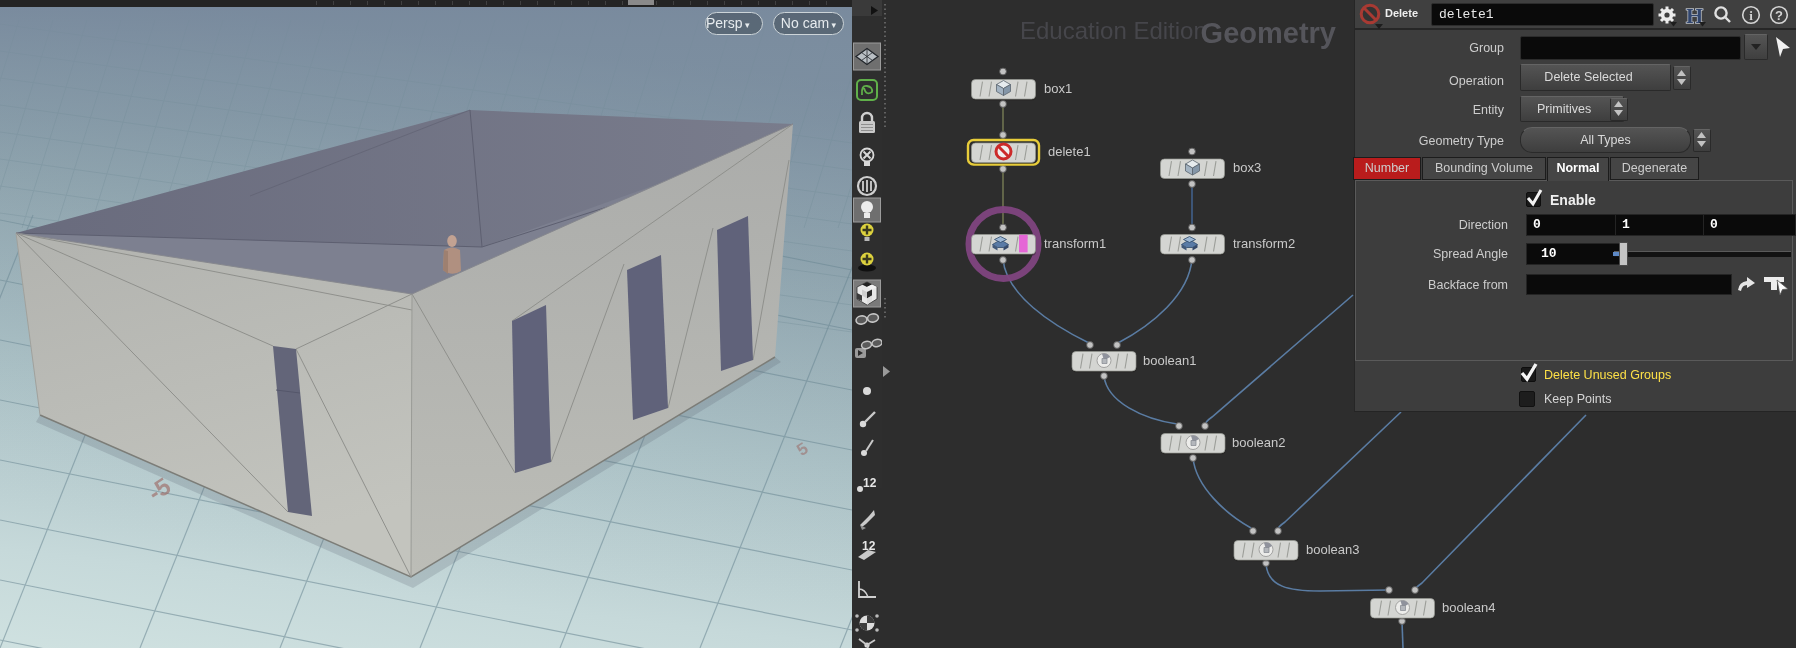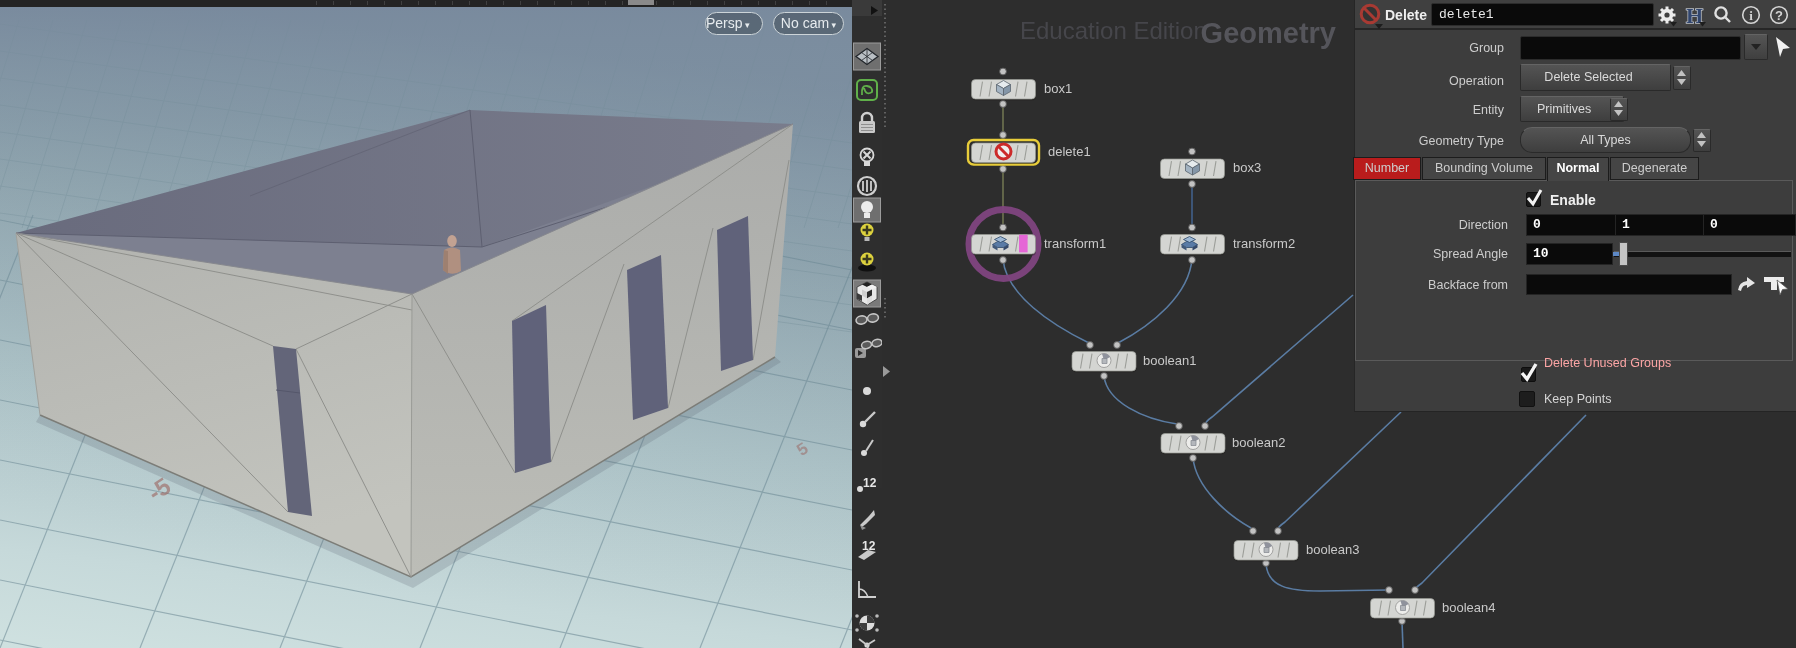--- a/index.html
+++ b/index.html
@@ -296,7 +296,7 @@
     <path d="M4.8,4.8 L17.2,17.2" stroke="#a83a33" stroke-width="3"></path>
     <path d="M16,21 L24,21 L20,26 Z" fill="#1d1d1d"></path>
   </svg>
-  <div class="abs" style="left:30px;top:7px;font-weight:bold;font-size:14px;color:#efefef;">Delete</div>
+  <div class="abs" style="left:30px;top:7px;font-weight:bold;font-size:11px;color:#efefef;">Delete</div>
   <div class="abs" style="left:76px;top:3px;width:214px;height:21px;background:#0a0a0a;border:1px solid #2c2c2c;border-radius:2px;font-family:'Liberation Mono',monospace;font-size:13px;color:#e8e8e8;line-height:21px;padding-left:7px;">delete1</div>
 
   <svg class="abs" style="left:300px;top:3px;" width="140" height="24" viewBox="0 0 140 24">

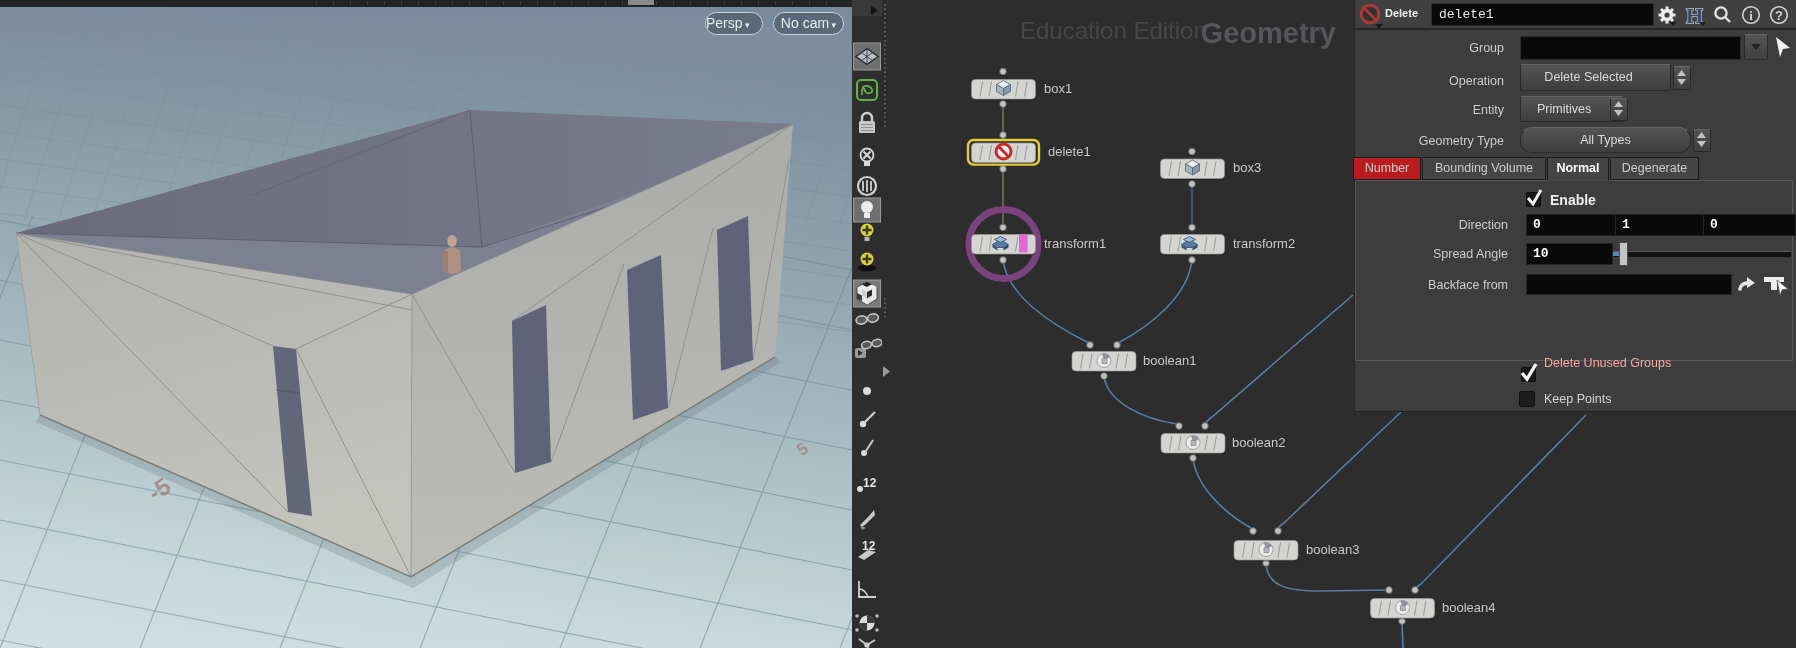--- a/index.html
+++ b/index.html
@@ -378,7 +378,7 @@
   <div class="abs" style="left:348px;top:214px;width:85px;height:20px;background:#0a0a0a;border:1px solid #242424;font-family:'Liberation Mono',monospace;font-weight:bold;font-size:13px;color:#fff;line-height:20px;padding-left:6px;">0</div>
 
   <div class="abs" style="right:288px;top:247px;">Spread Angle</div>
-  <div class="abs" style="left:171px;top:243px;width:79px;height:20px;background:#0a0a0a;border:1px solid #242424;font-family:'Liberation Mono',monospace;font-weight:bold;font-size:13px;color:#fff;line-height:19px;padding-left:6px;">10</div>
+  <div class="abs" style="left:171px;top:243px;width:79px;height:20px;background:#0a0a0a;border:1px solid #242424;font-family:'Liberation Mono',monospace;font-weight:bold;font-size:13px;color:#fff;line-height:19px;padding-left:14px;">10</div>
   <div class="abs" style="left:259px;top:251px;width:177px;height:5px;background:#121212;border-top:1px solid #5a5a5a;"></div>
   <div class="abs" style="left:258px;top:252px;width:8px;height:4px;background:#5d88c5;"></div>
   <div class="abs" style="left:264px;top:242px;width:7px;height:22px;background:#c4c4c4;border:1px solid #4a4a4a;"></div>

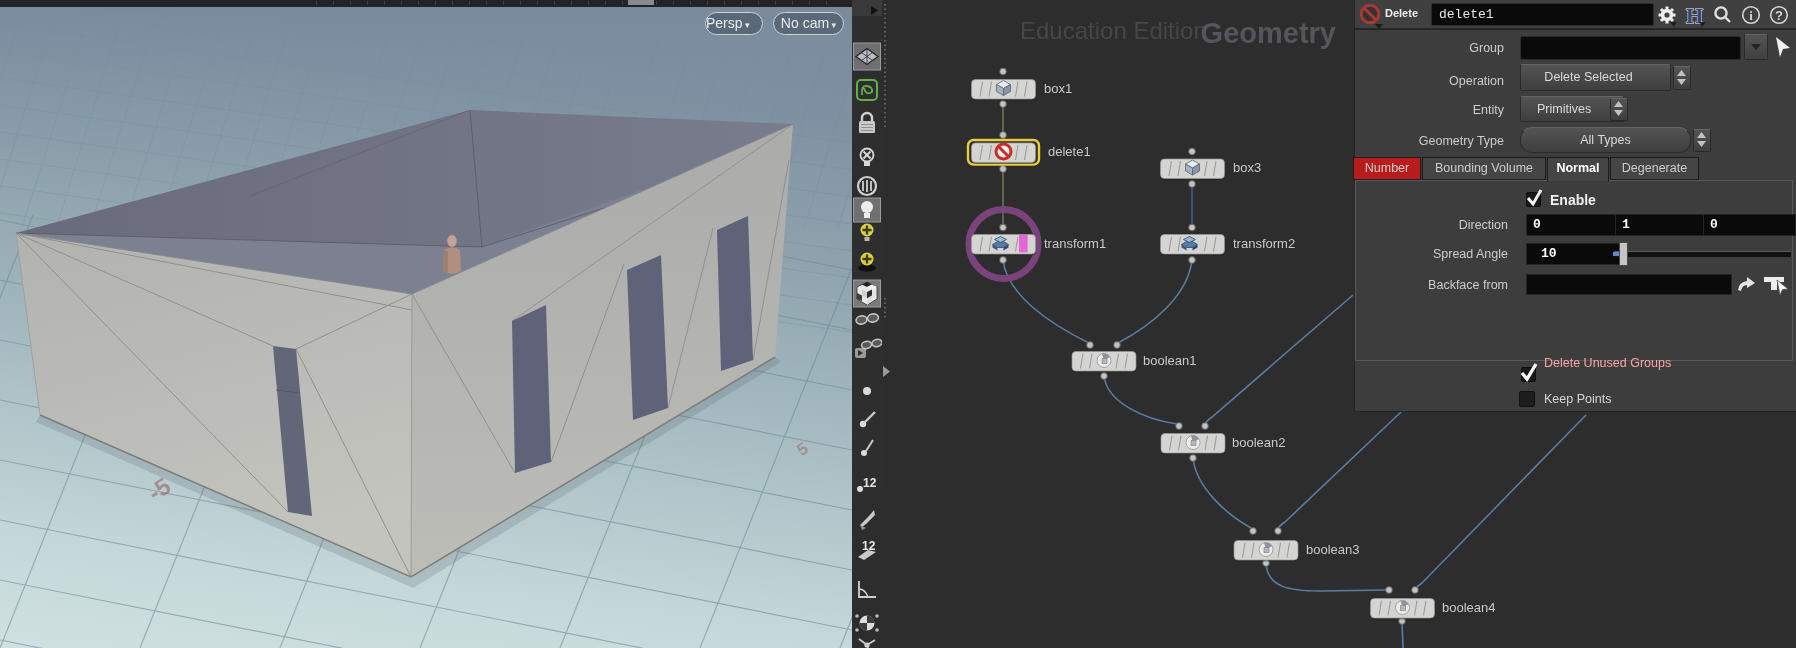--- a/index.html
+++ b/index.html
@@ -398,7 +398,7 @@
   <svg class="abs" style="left:164px;top:361px;" width="22" height="22">
         <path d="M3,12 L8,18 L17,3" stroke="#f5f5f5" stroke-width="3.4" fill="none"></path>
       </svg>
-  <div class="abs" style="left:189px;top:356px;color:#fca5a5;">Delete Unused Groups</div>
+  <div class="abs" style="left:189px;top:368px;color:#fde047;">Delete Unused Groups</div>
   <div class="abs" style="left:164px;top:391px;width:14px;height:14px;background:#1d1d1d;border:1px solid #111;border-radius:2px;"></div>
   <div class="abs" style="left:189px;top:392px;color:#d5d5d5;">Keep Points</div>
 </div>

